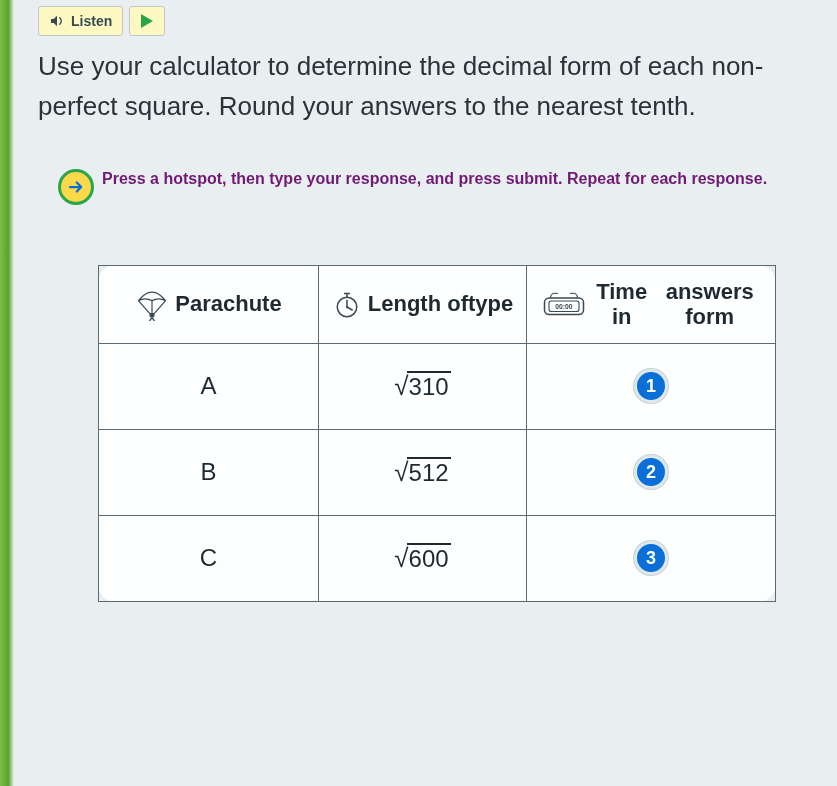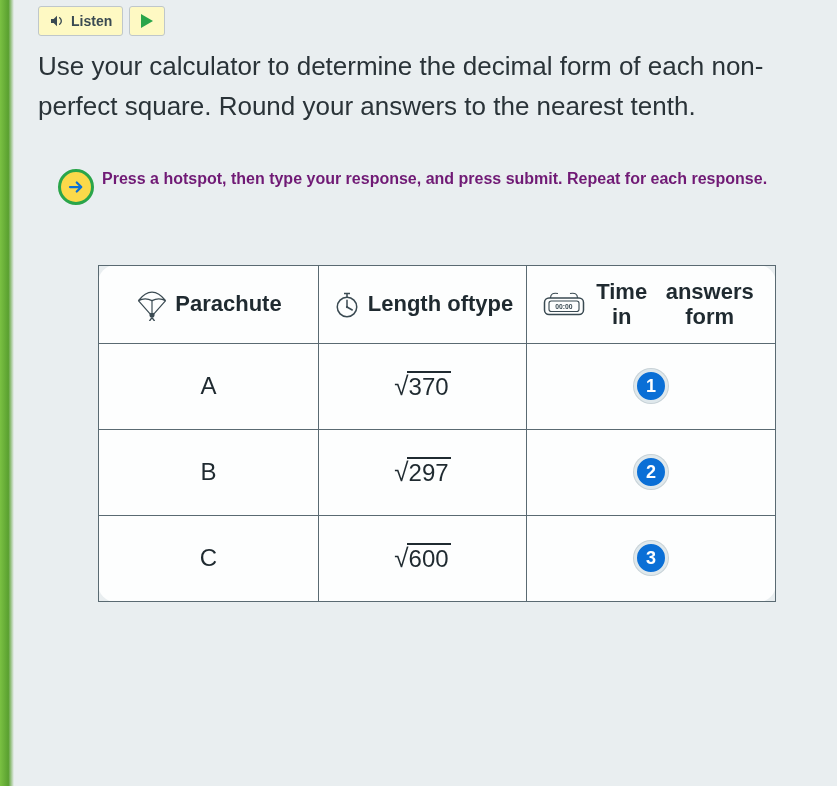--- a/index.html
+++ b/index.html
@@ -225,7 +225,7 @@
           <td>
             <span class="sqrt">
                 <span class="rad">√</span>
-                <span class="val">370</span>
+                <span class="val">310</span>
               </span>
           </td>
           <td>

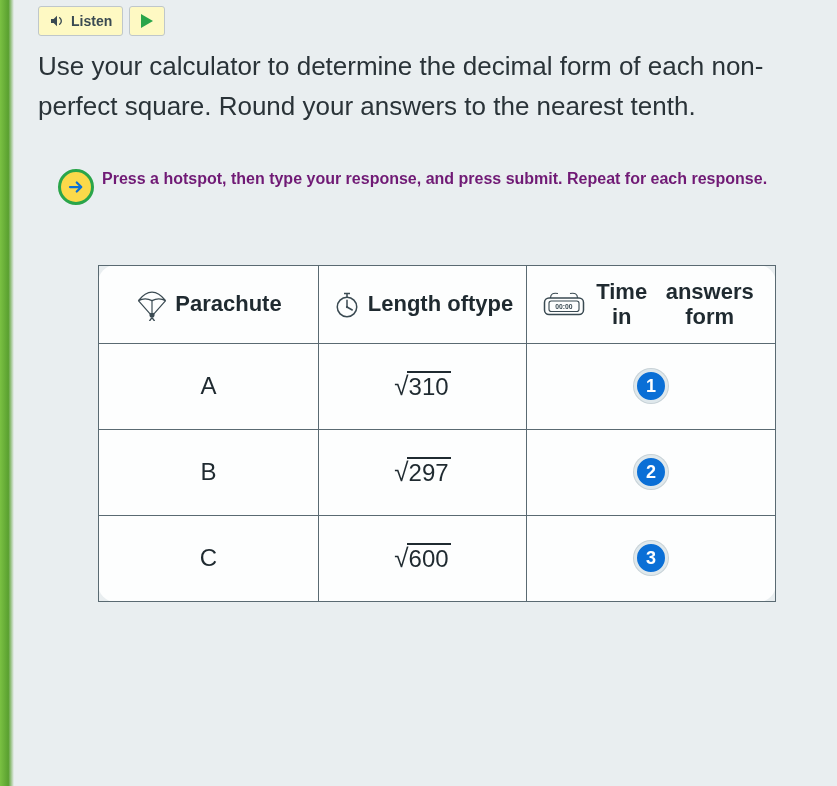--- a/index.html
+++ b/index.html
@@ -237,7 +237,7 @@
           <td>
             <span class="sqrt">
                 <span class="rad">√</span>
-                <span class="val">297</span>
+                <span class="val">512</span>
               </span>
           </td>
           <td>

